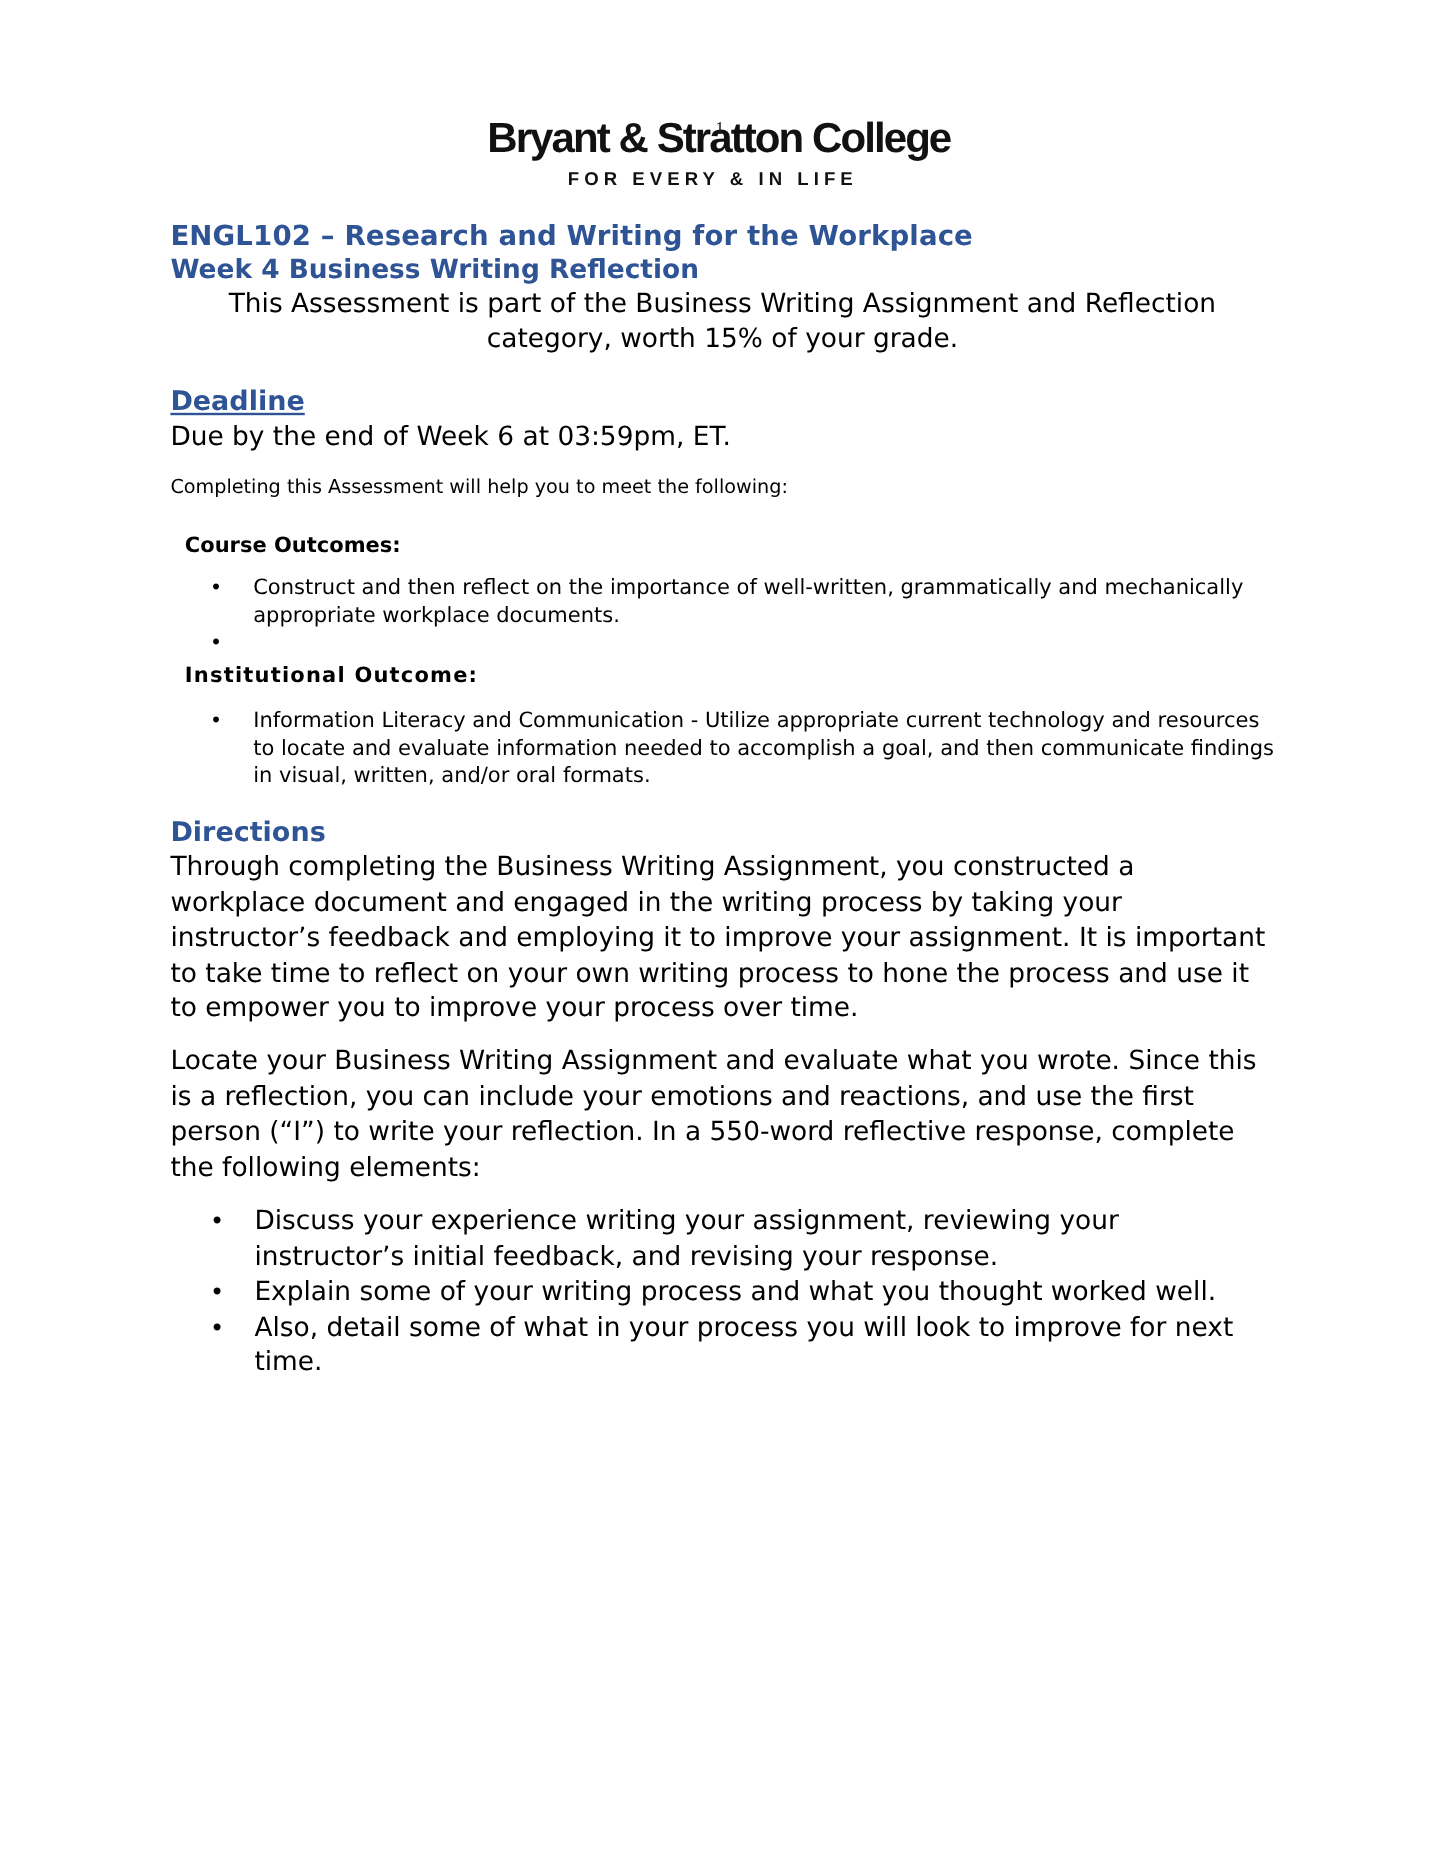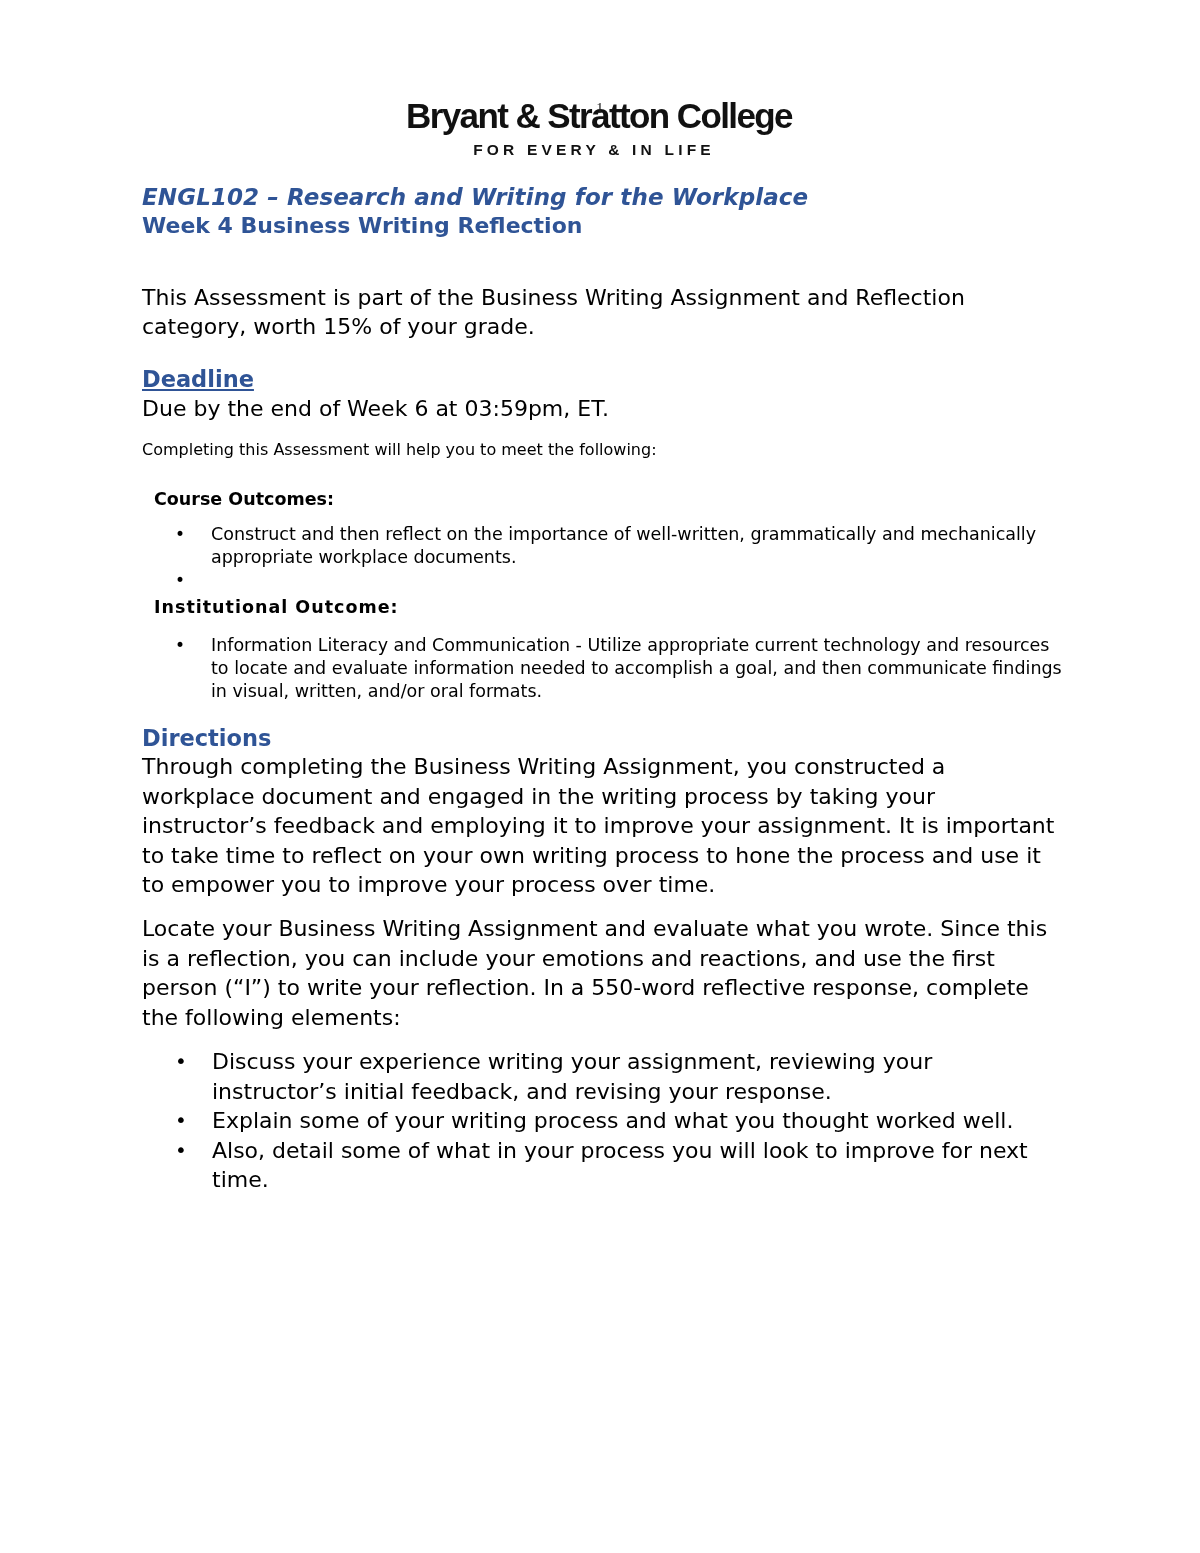--- a/index.html
+++ b/index.html
@@ -13,7 +13,7 @@
 
     .content { position: absolute; left: 142px; top: 182px; width: 920px; }
     .blue { color: #2f5496; }
-    .title { font-weight: bold; font-size: 23px; line-height: 30px; margin: 0; letter-spacing: 0.1px; font-style: italic; }
+    .title { font-weight: bold; font-size: 23px; line-height: 30px; margin: 0; letter-spacing: 0.1px; }
     .subtitle { font-size: 22px; line-height: 27px; margin: 0; }
 
     .p-lg { font-size: 22px; line-height: 29px; margin: 0; }

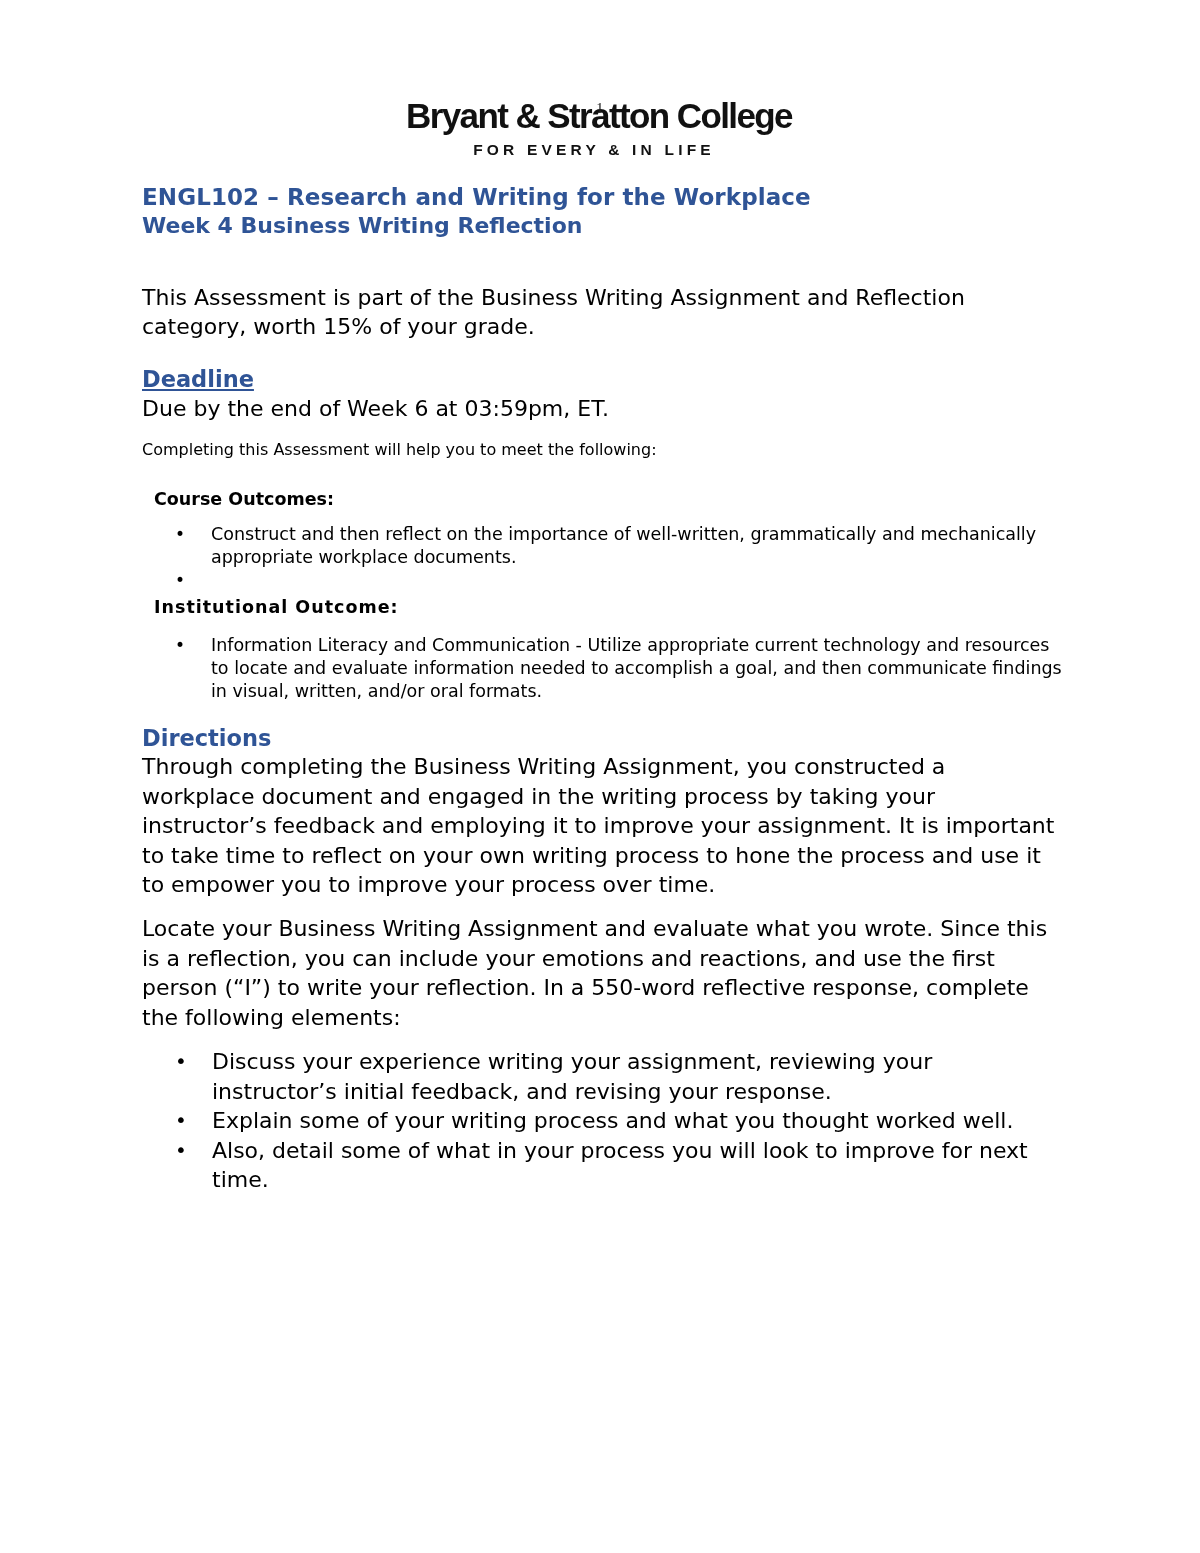--- a/index.html
+++ b/index.html
@@ -43,7 +43,7 @@
     <h1 class="title blue">ENGL102 – Research and Writing for the Workplace</h1>
     <h2 class="subtitle blue">Week 4 Business Writing Reflection</h2>
 
-    <p class="p-lg" style="margin-top:44px;">This Assessment is part of the Business Writing Assignment and Reflection category, worth 15% of your grade.</p>
+    <p class="p-lg" style="text-align:center;">This Assessment is part of the Business Writing Assignment and Reflection category, worth 15% of your grade.</p>
 
     <h3 class="h-section blue" style="margin-top:24px;text-decoration:underline;">Deadline</h3>
     <p class="p-lg" style="margin-top:1px;">Due by the end of Week 6 at 03:59pm, ET.</p>

